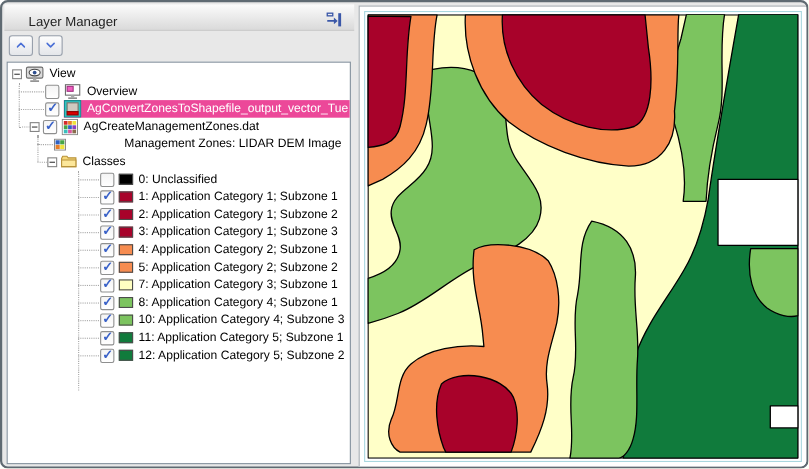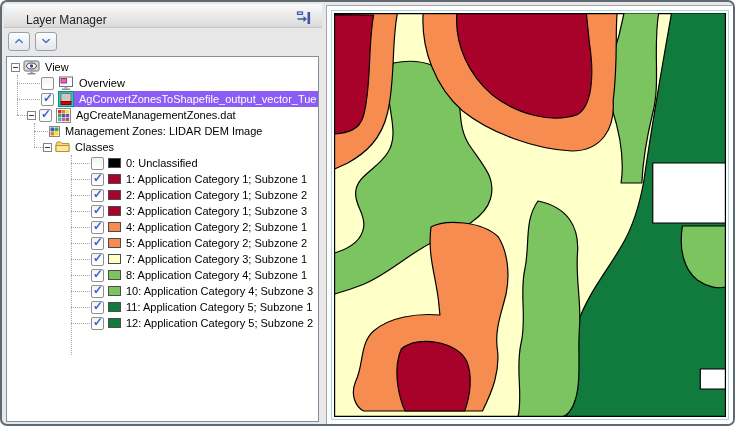--- a/index.html
+++ b/index.html
@@ -134,7 +134,7 @@
 
       <div class="row l2 pad-l2 selected">
         <span class="cb checked"></span>
-        <span class="hl" style="background-color: #8b5cf6;">
+        <span class="hl" style="background-color: #ec4899;">
           <span class="node-icon">
             <svg width="16" height="16" viewBox="0 0 16 16">
               <rect x="0.5" y="0.5" width="15" height="15" fill="#35C2C2" stroke="#0D8C8C"></rect>

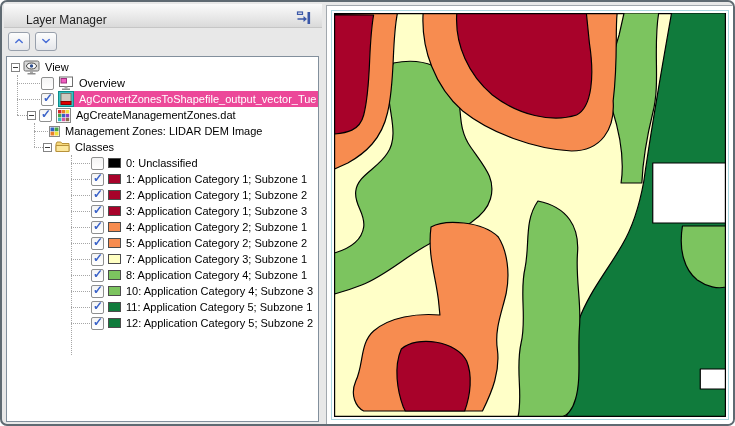--- a/index.html
+++ b/index.html
@@ -39,7 +39,7 @@
   .pad-l1{padding-left:4px;}
   .pad-l2{padding-left:34px;}
   .pad-l2x{padding-left:20px;}
-  .pad-l3{padding-left:42px;}
+  .pad-l3{padding-left:42px;gap:48px;}
   .pad-l3x{padding-left:36px;}
   .pad-l4{padding-left:84px;}
   .vguide{position:absolute;border-left:1px dotted #A6A6A6;width:0;}

